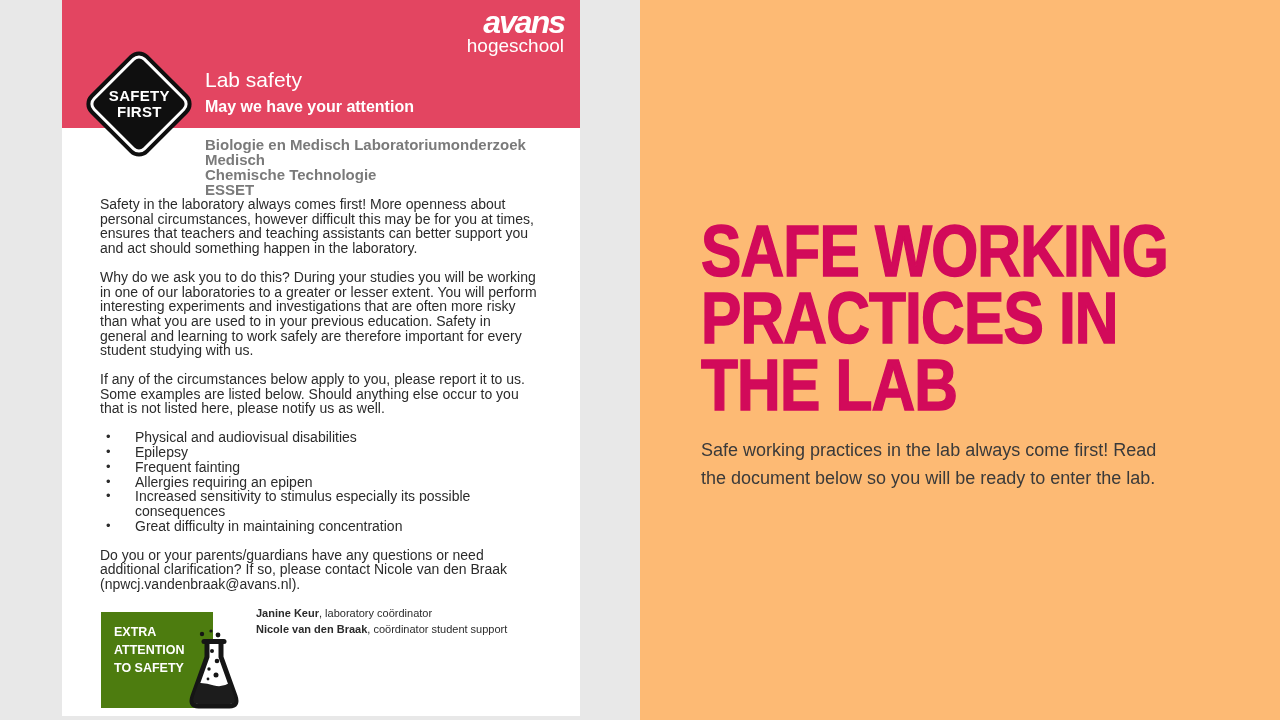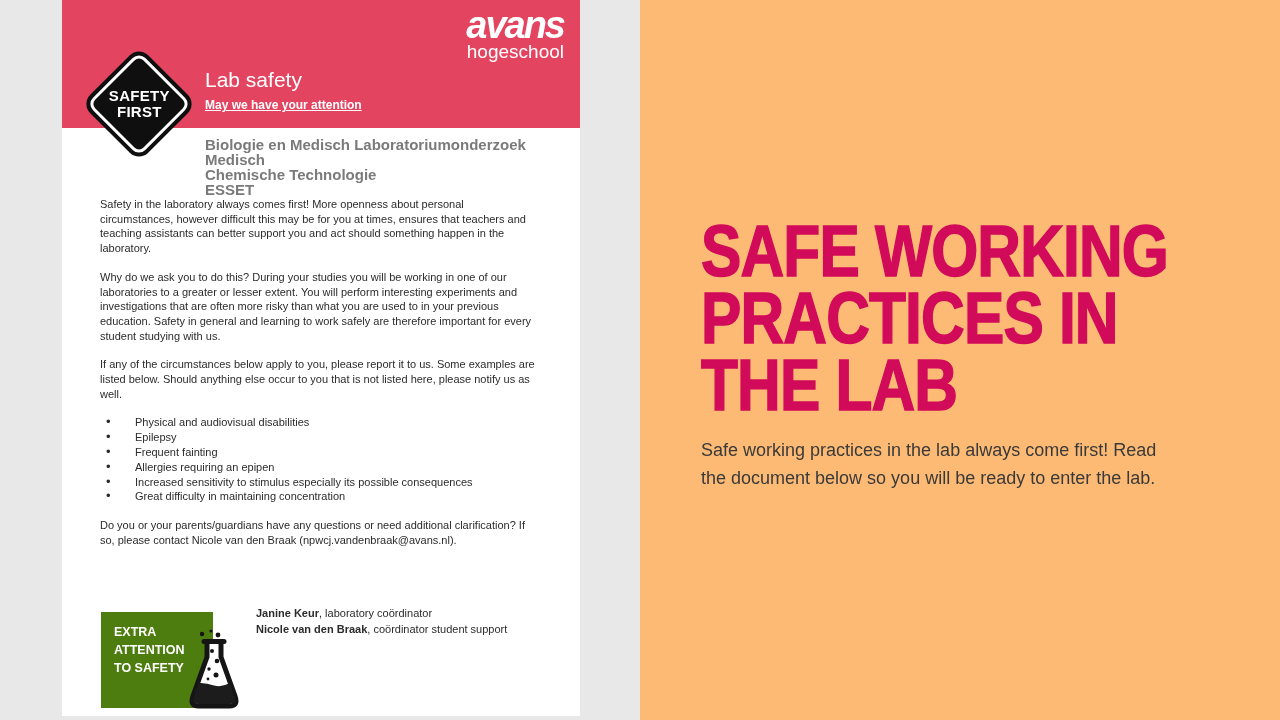--- a/index.html
+++ b/index.html
@@ -20,7 +20,7 @@
     background:#e34561; }
 
   .logo { position:absolute; right:16px; top:6px; text-align:right; color:#fff; }
-  .logo-main { font-size:38px; font-weight:bold; font-style:italic;
+  .logo-main { font-size:32px; font-weight:bold; font-style:italic;
     letter-spacing:-2px; line-height:1; }
   .logo-sub { font-size:19px; margin-top:-3px; letter-spacing:0; }
 

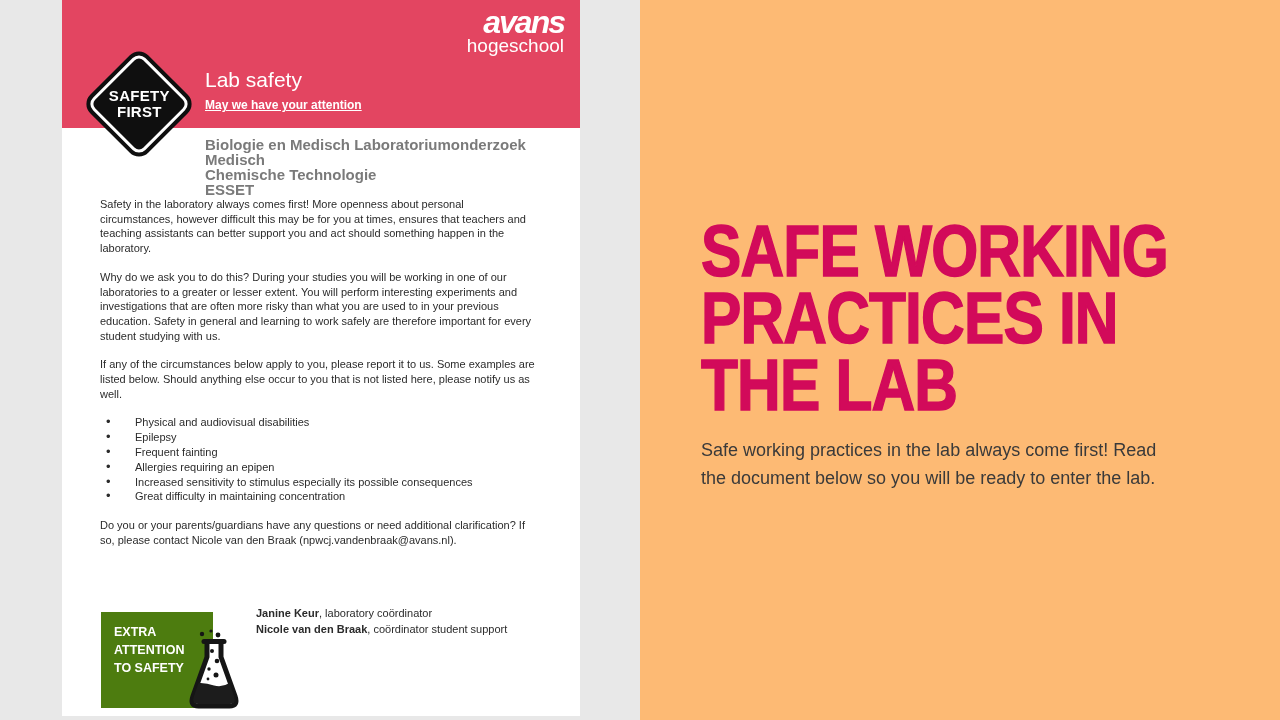--- a/index.html
+++ b/index.html
@@ -26,7 +26,7 @@
 
   .header-text { position:absolute; left:143px; top:68px; color:#fff; }
   .h-title { font-size:21px; font-weight:normal; line-height:1.1; }
-  .h-sub { font-size:12px; font-weight:bold; margin-top:7px;text-decoration:underline; }
+  .h-sub { font-size:16px; font-weight:bold; margin-top:7px; }
 
   
   .badge-wrap { position:absolute; left:25px; top:52px; width:104px; height:104px;

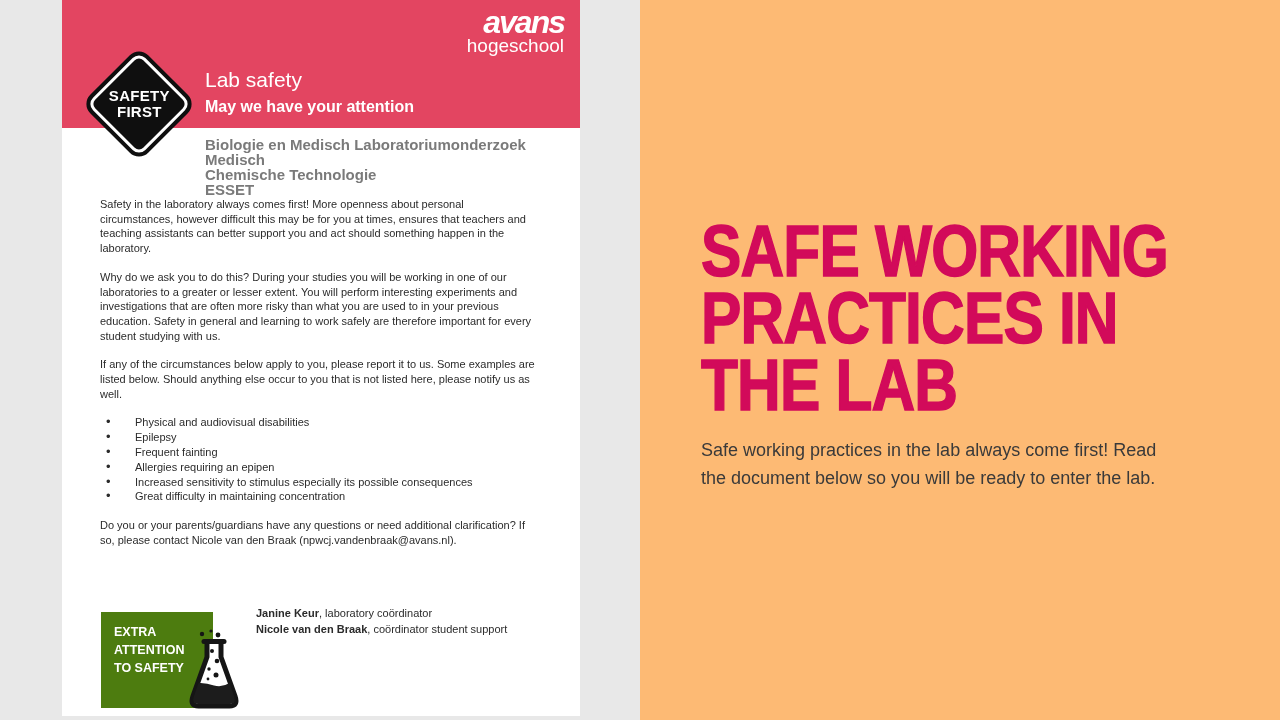--- a/index.html
+++ b/index.html
@@ -44,7 +44,7 @@
 
   
   .doc-body { position:absolute; left:38px; top:197px; width:438px;
-    color:#2b2b2b; font-size:11px; line-height:14.7px; }
+    color:#2b2b2b; font-size:14px; line-height:14.7px; }
   .doc-p { margin-bottom:14px; }
   .doc-bullets { list-style:none; margin:0 0 14px 0; }
   .doc-bullets li { position:relative; padding-left:35px; line-height:14.8px; }

